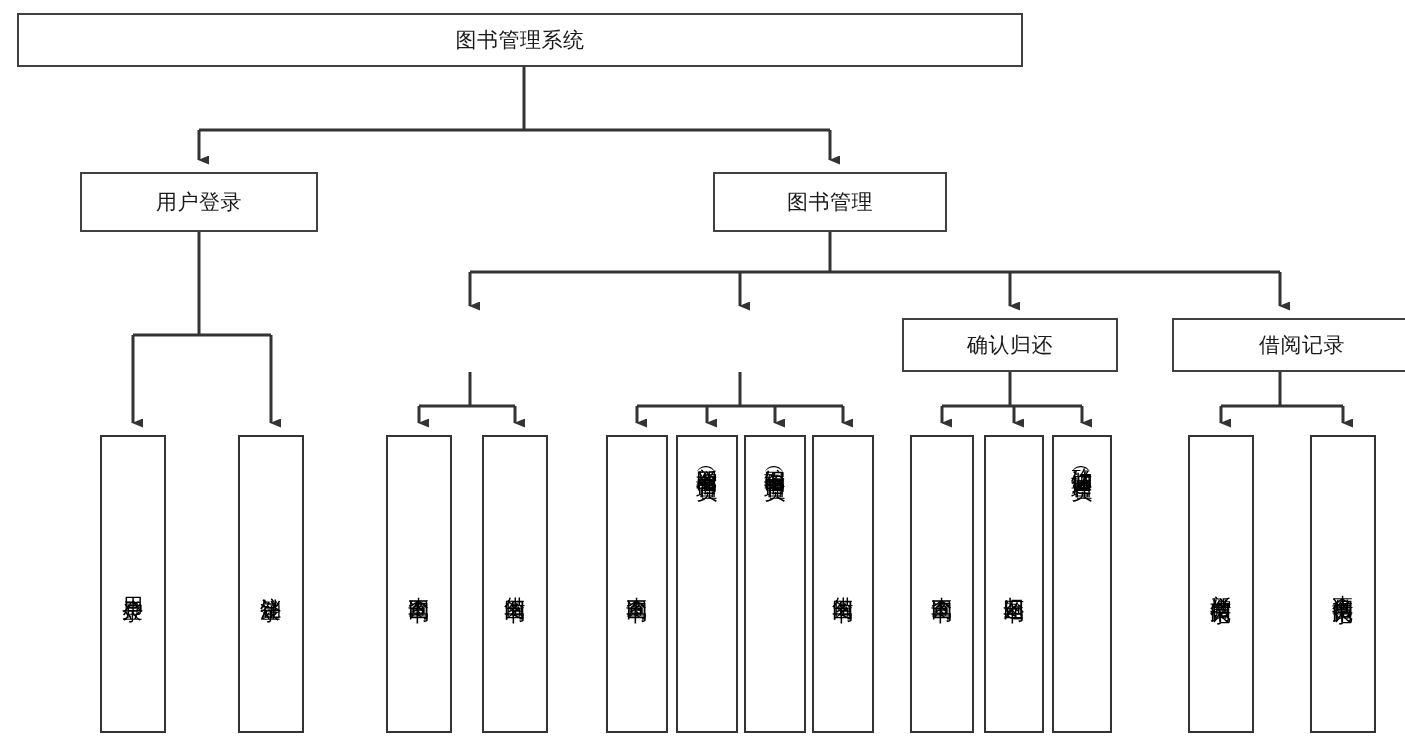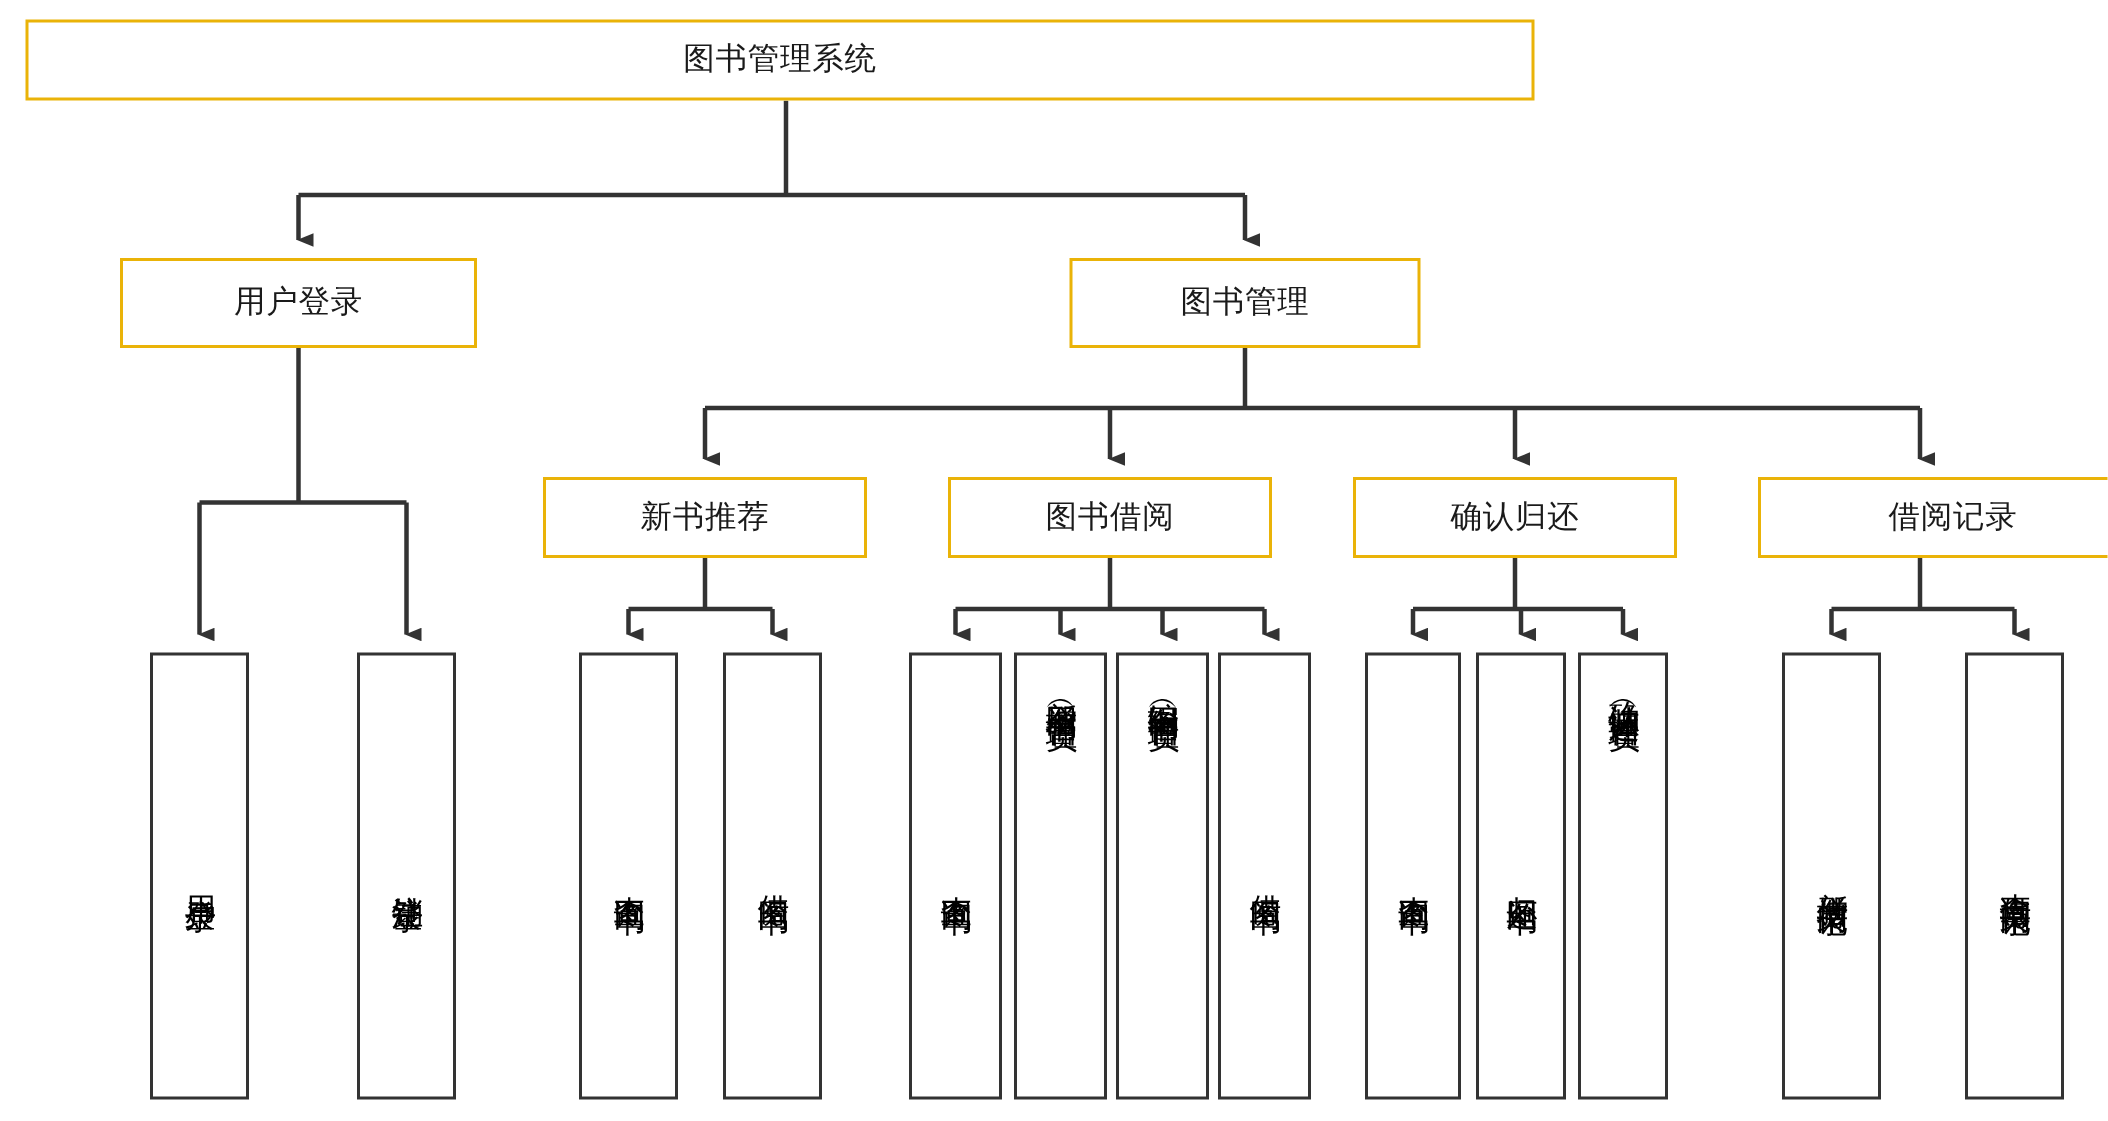--- a/index.html
+++ b/index.html
@@ -29,7 +29,7 @@
   .node-box {
     position: absolute;
     box-sizing: border-box;
-    border: 2px solid #eab308;
+    border: 2px solid #404040;
     background: #ffffff;
     display: flex;
     align-items: center;

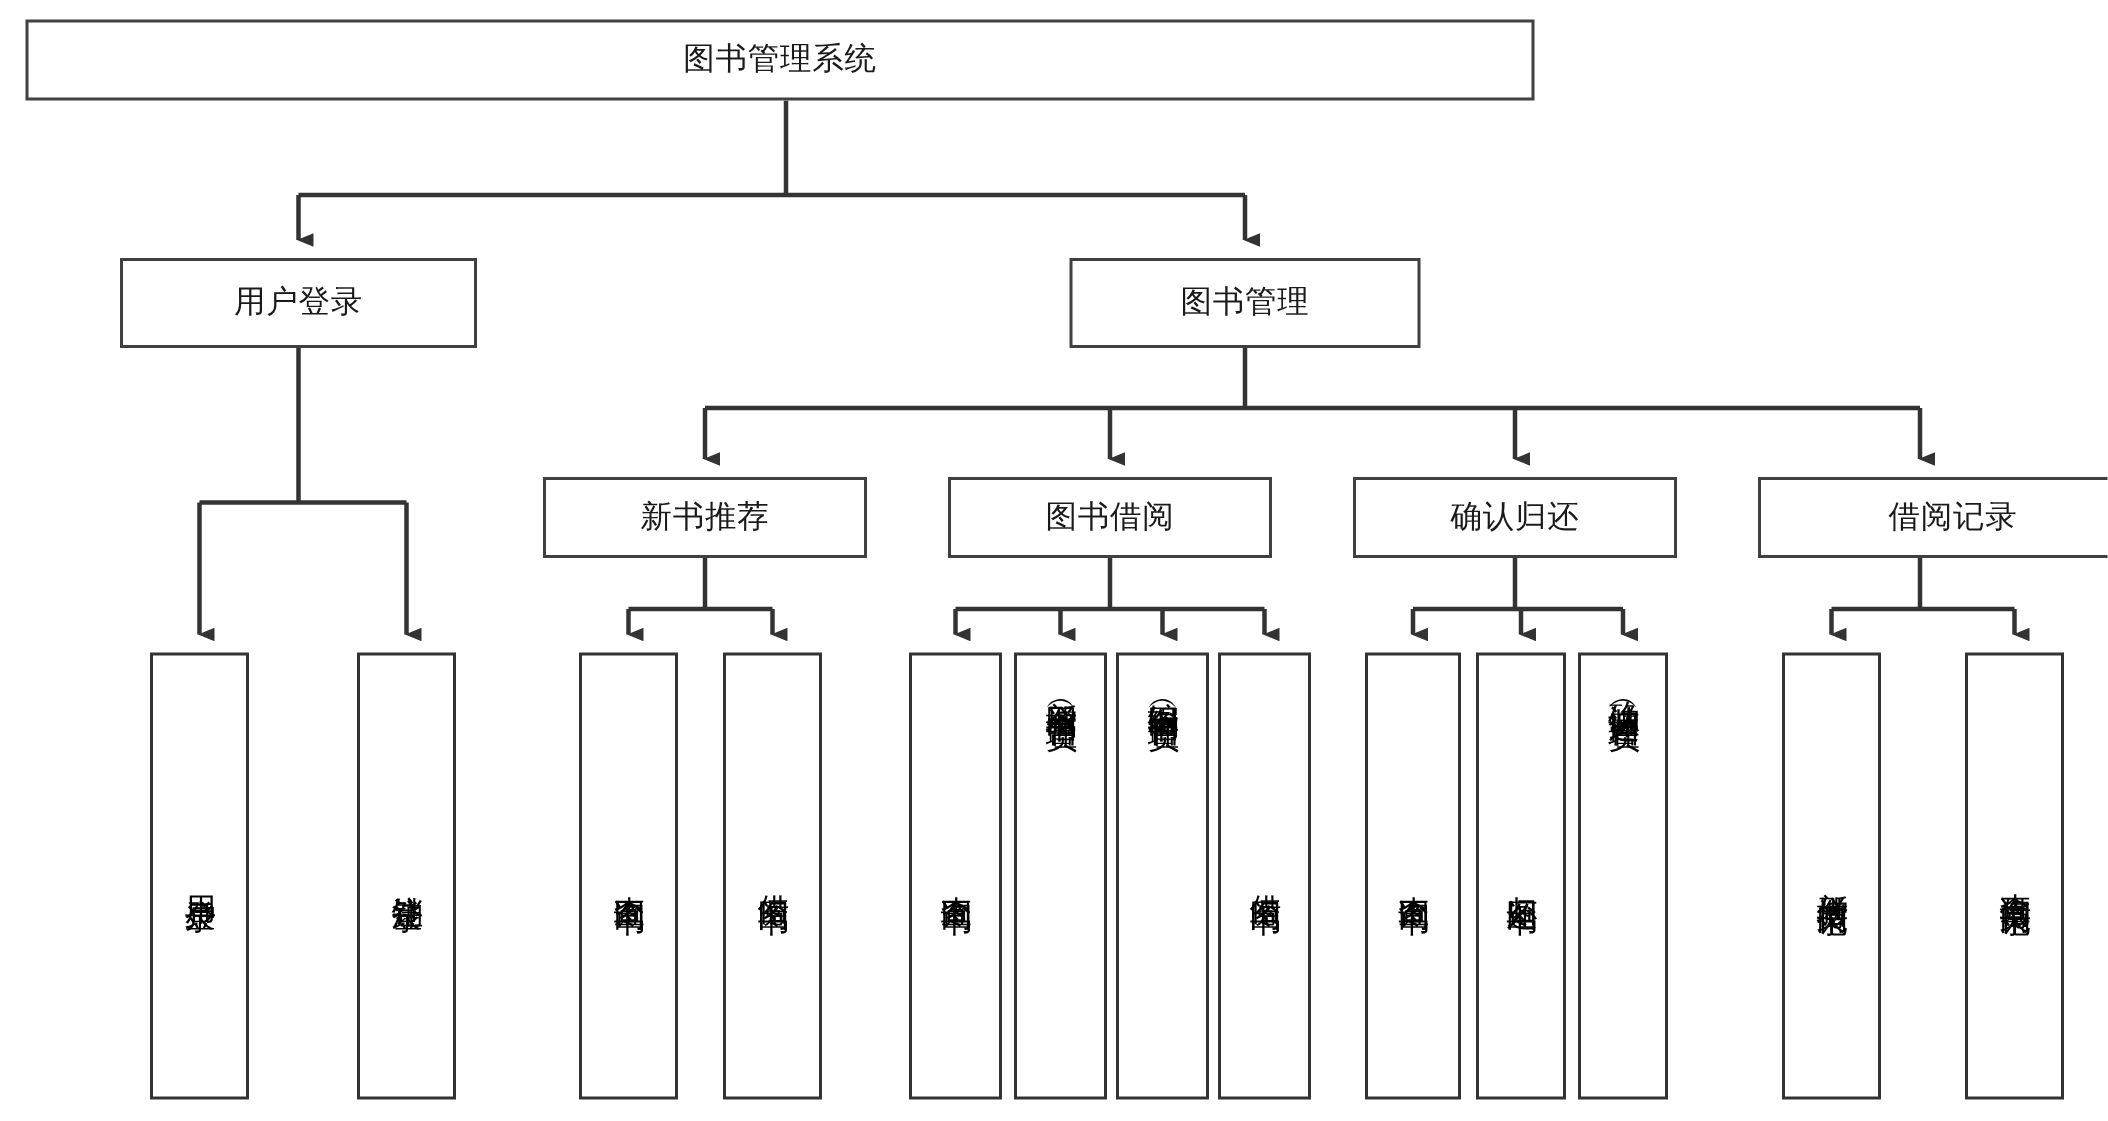--- a/index.html
+++ b/index.html
@@ -157,9 +157,6 @@
     <span class="node-label-h">图书管理</span>
   </div>
 
-  <div class="node-box" style="left:362px; top:318px; width:216px; height:54px;">
-    <span class="node-label-h">新书推荐</span>
-  </div>
   <div class="node-box" style="left:632px; top:318px; width:216px; height:54px;">
     <span class="node-label-h">图书借阅</span>
   </div>

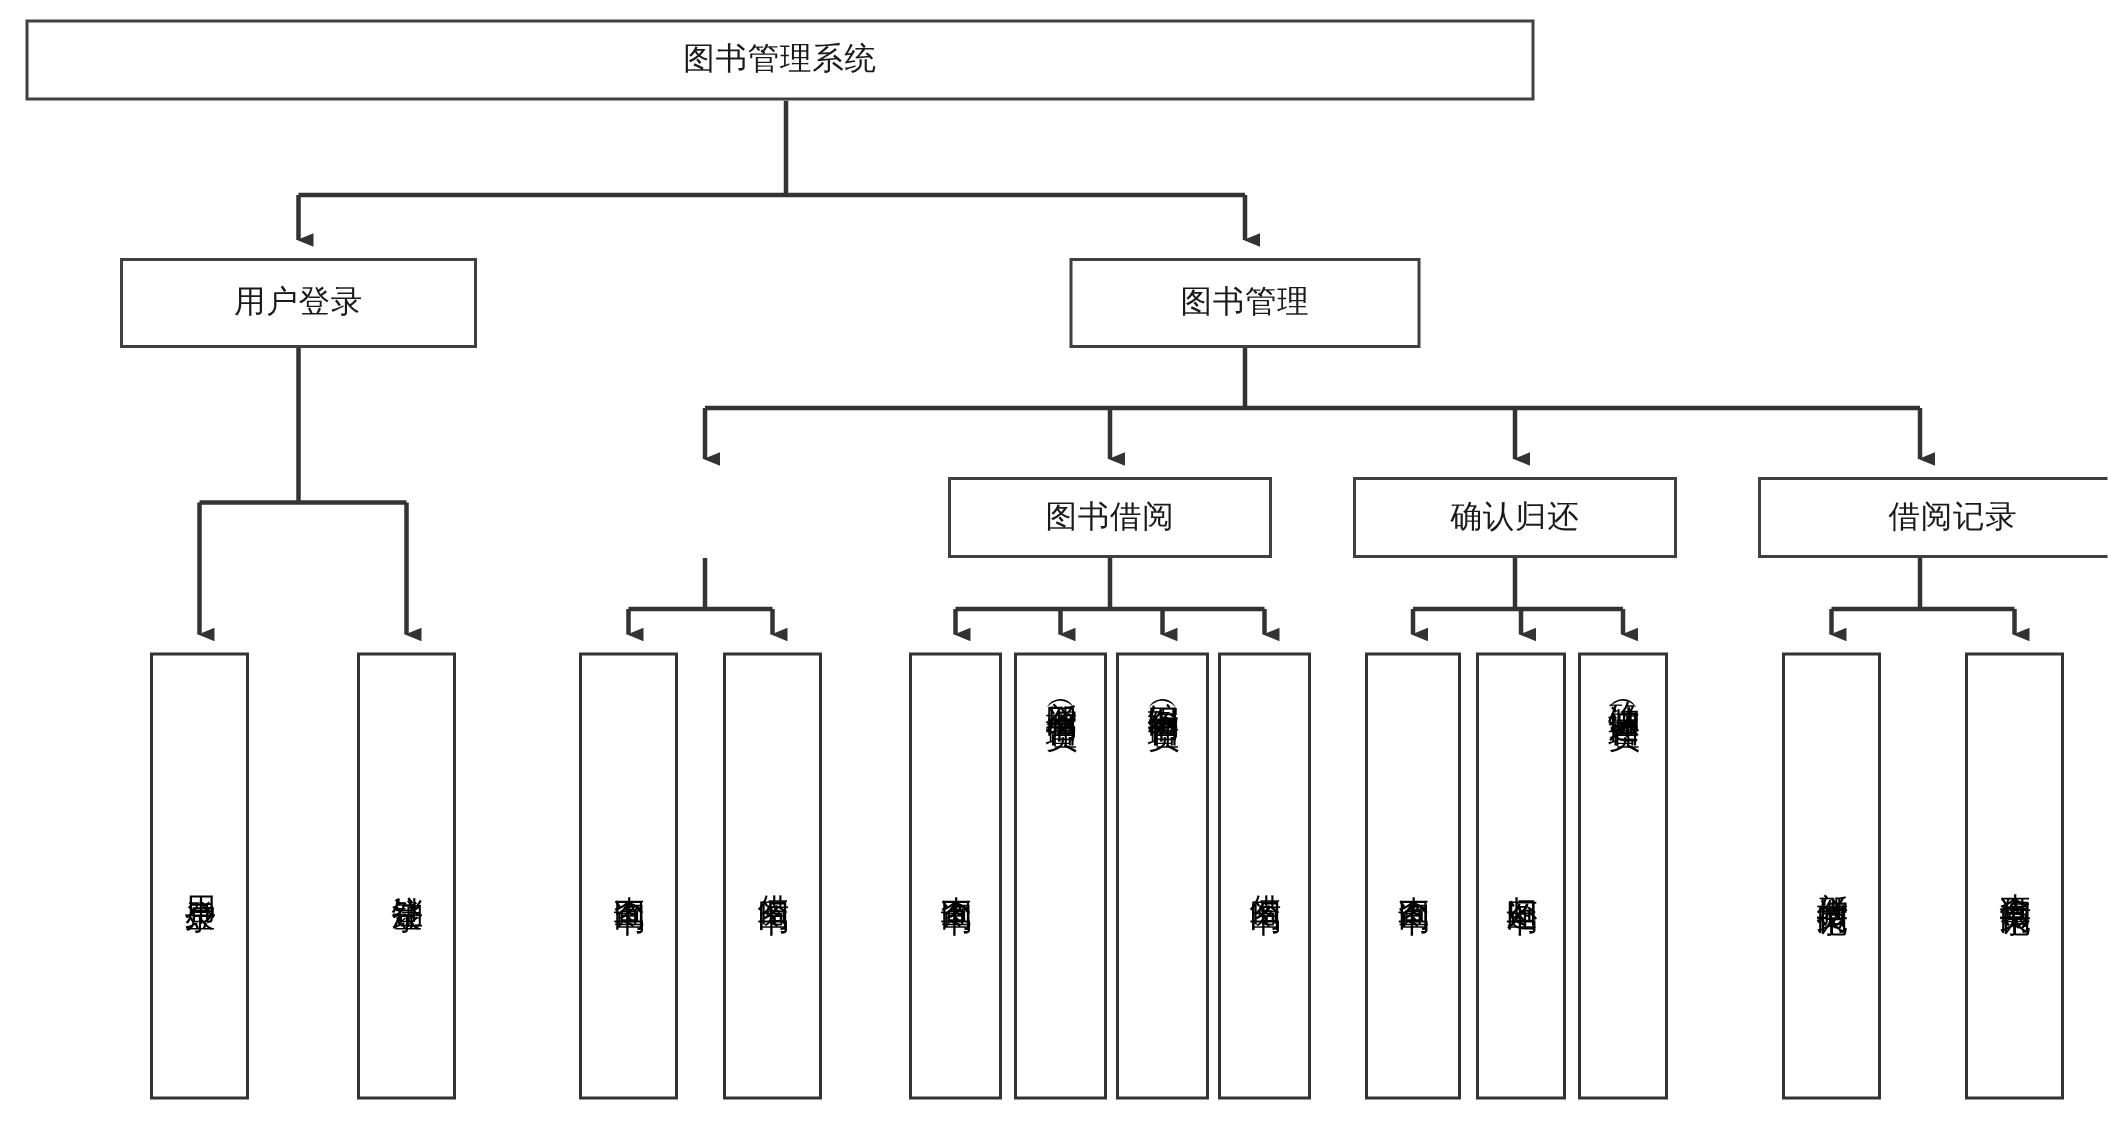--- a/index.html
+++ b/index.html
@@ -157,9 +157,6 @@
     <span class="node-label-h">图书管理</span>
   </div>
 
-  <div class="node-box" style="left:632px; top:318px; width:216px; height:54px;">
-    <span class="node-label-h">图书借阅</span>
-  </div>
   <div class="node-box" style="left:902px; top:318px; width:216px; height:54px;">
     <span class="node-label-h">确认归还</span>
   </div>

